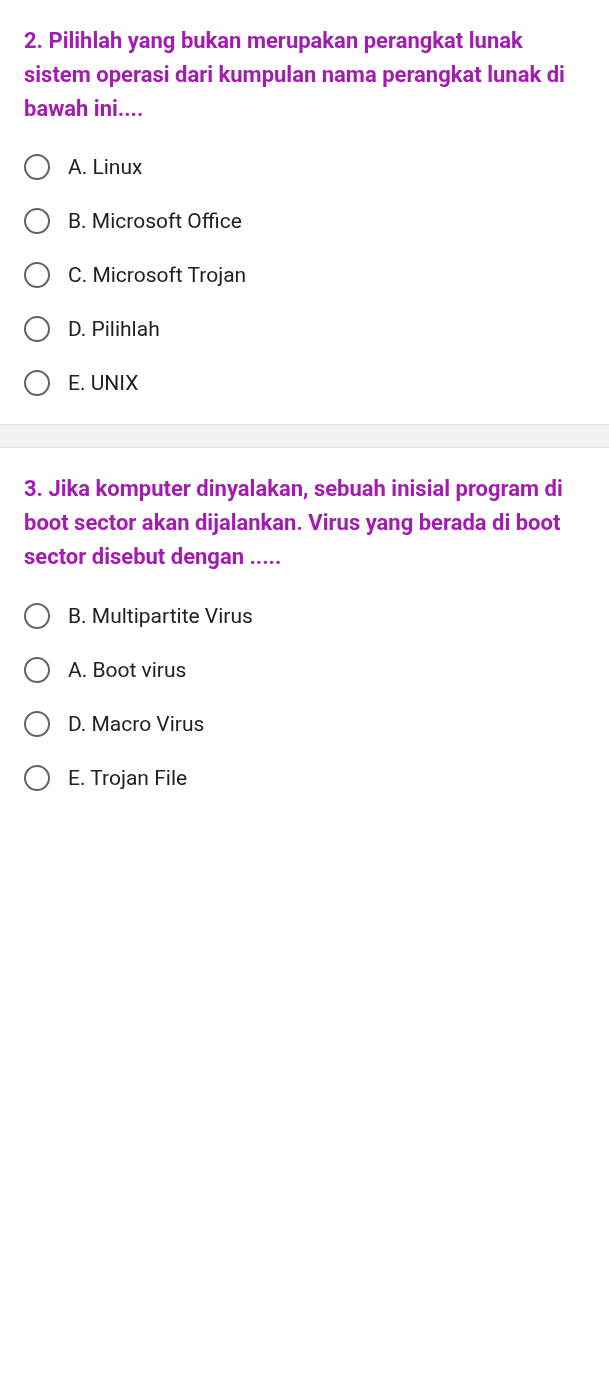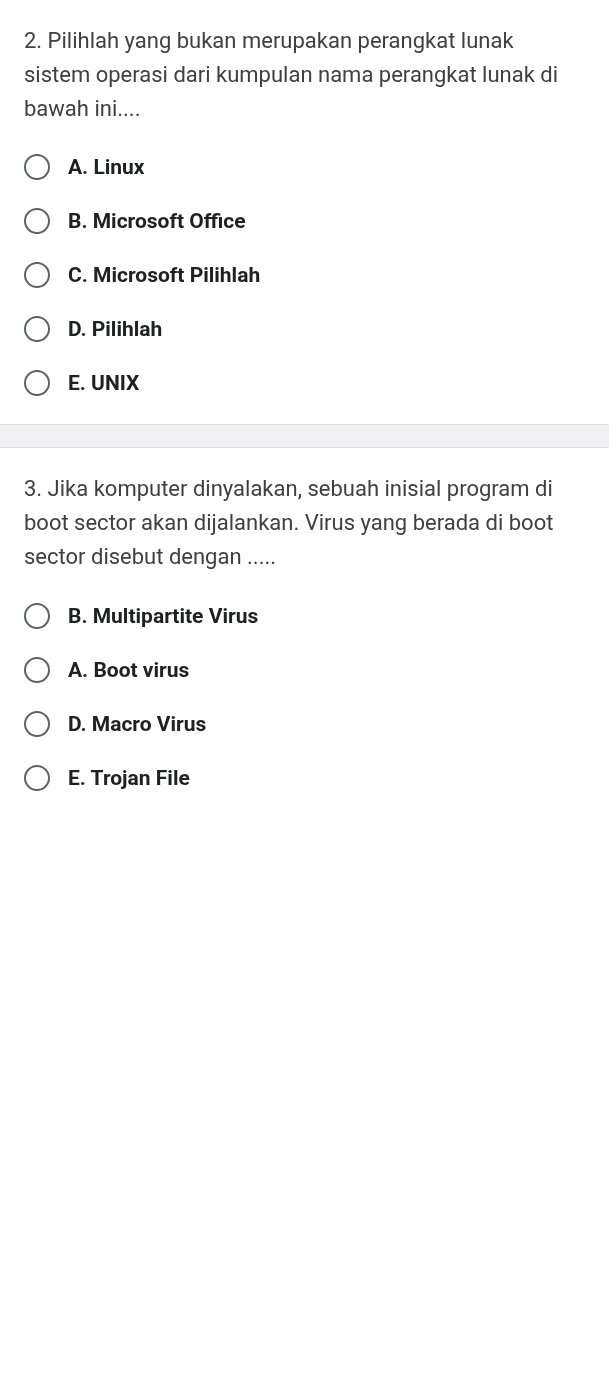--- a/index.html
+++ b/index.html
@@ -20,9 +20,9 @@
   .question-text {
     font-size: 22px;
     line-height: 1.55;
-    color: #404040;
+    color: #a21caf;
     margin-bottom: 28px;
-    font-weight: 400;
+    font-weight: 700;
   }
   .options {
     display: flex;

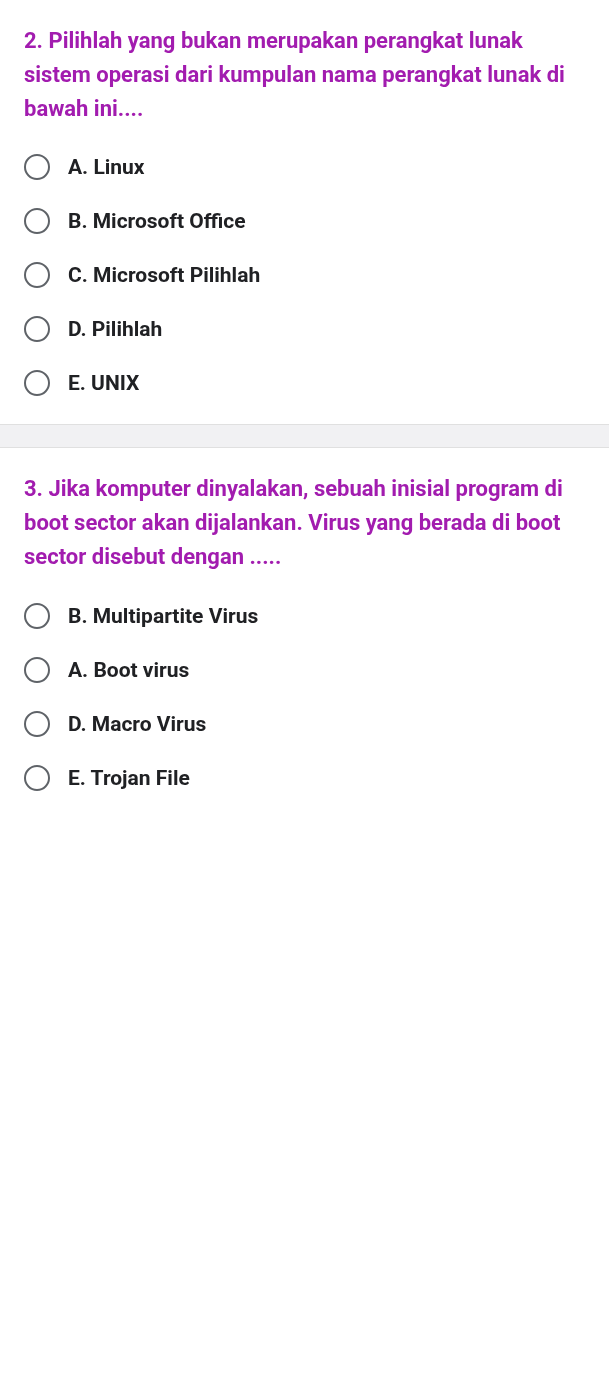--- a/index.html
+++ b/index.html
@@ -45,7 +45,7 @@
   .option-label {
     font-size: 21px;
     color: #202124;
-    font-weight: 700;
+    font-weight: 400;
   }
   .divider {
     height: 24px;

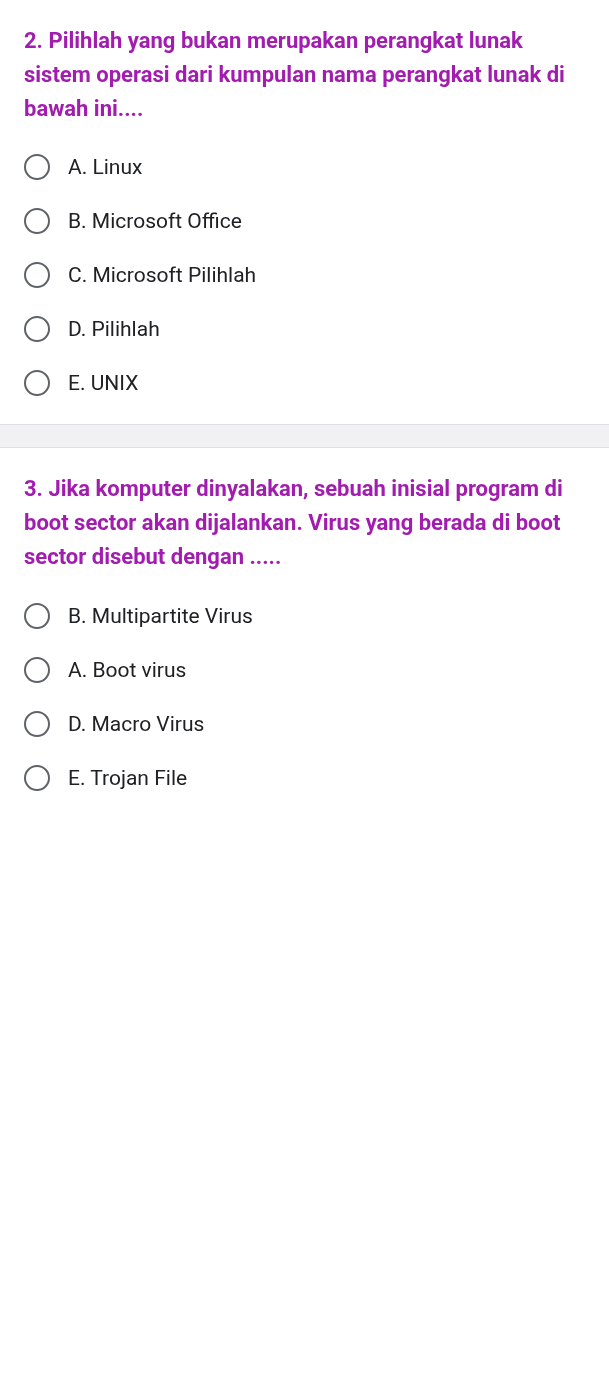--- a/index.html
+++ b/index.html
@@ -70,7 +70,7 @@
     </label>
     <label class="option-row">
       <span class="radio-circle"></span>
-      <span class="option-label">C. Microsoft Pilihlah</span>
+      <span class="option-label">C. Microsoft Trojan</span>
     </label>
     <label class="option-row">
       <span class="radio-circle"></span>

